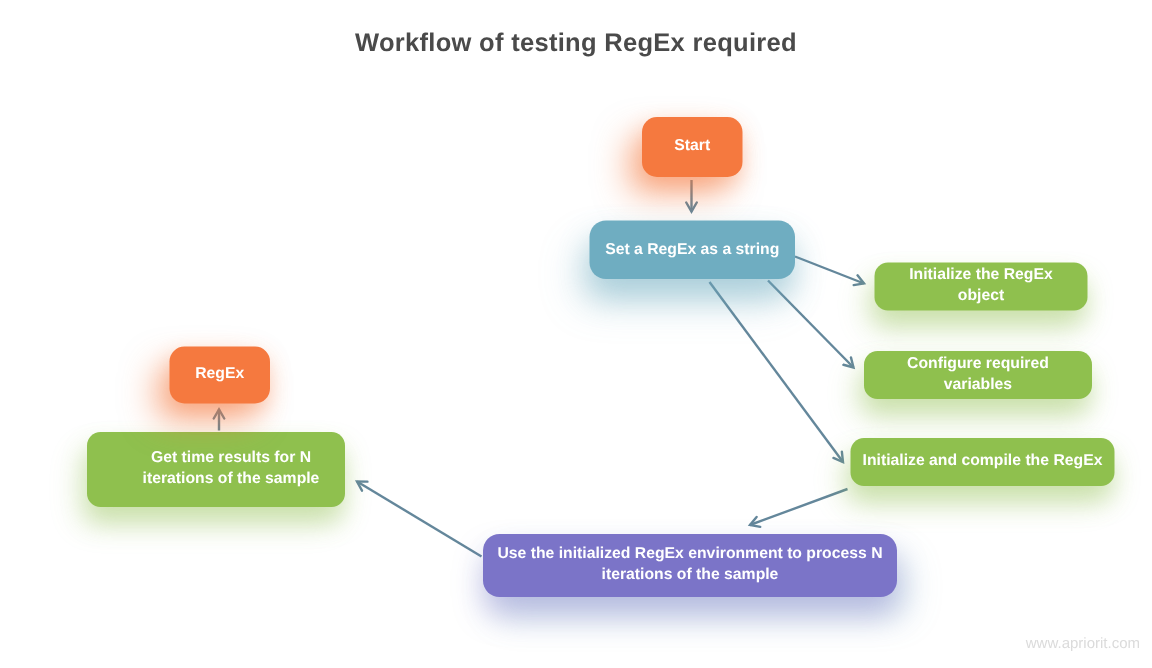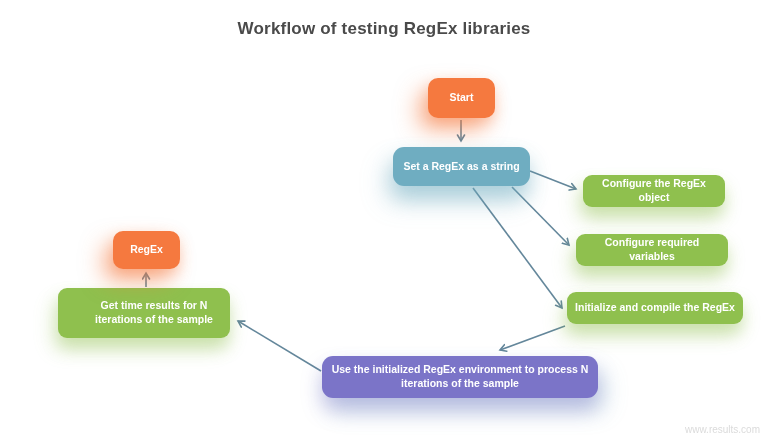--- a/index.html
+++ b/index.html
@@ -95,7 +95,7 @@
 
 <div class="canvas">
 
-  <h1 class="title">Workflow of testing RegEx libraries</h1>
+  <h1 class="title">Workflow of testing RegEx required</h1>
 
   <svg class="arrows" viewBox="0 0 768 445" xmlns="http://www.w3.org/2000/svg">
     <defs>

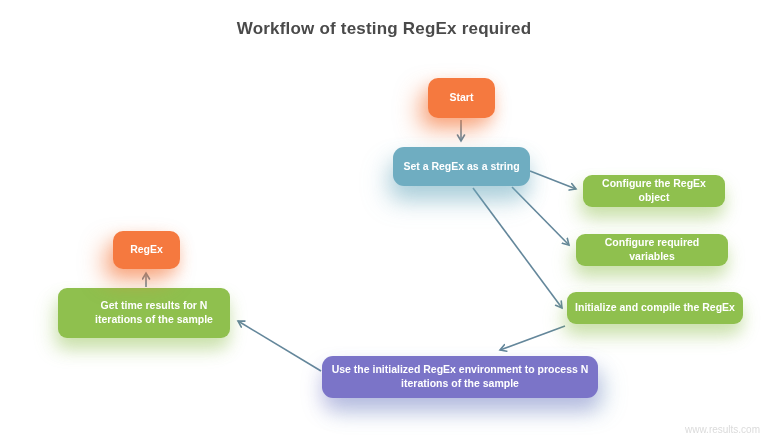--- a/index.html
+++ b/index.html
@@ -121,7 +121,7 @@
   </div>
 
   <div class="node green n-init-object">
-    <span>Configure the RegEx object</span>
+    <span>Initialize the RegEx object</span>
   </div>
 
   <div class="node green n-config-vars">

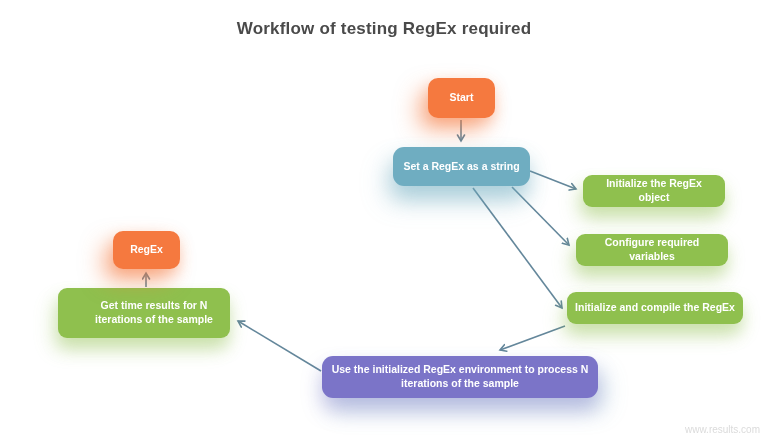--- a/index.html
+++ b/index.html
@@ -144,7 +144,7 @@
     <span>RegEx</span>
   </div>
 
-  <div class="watermark">www.results.com</div>
+  <div class="watermark">www.apriorit.com</div>
 
 </div>
 

